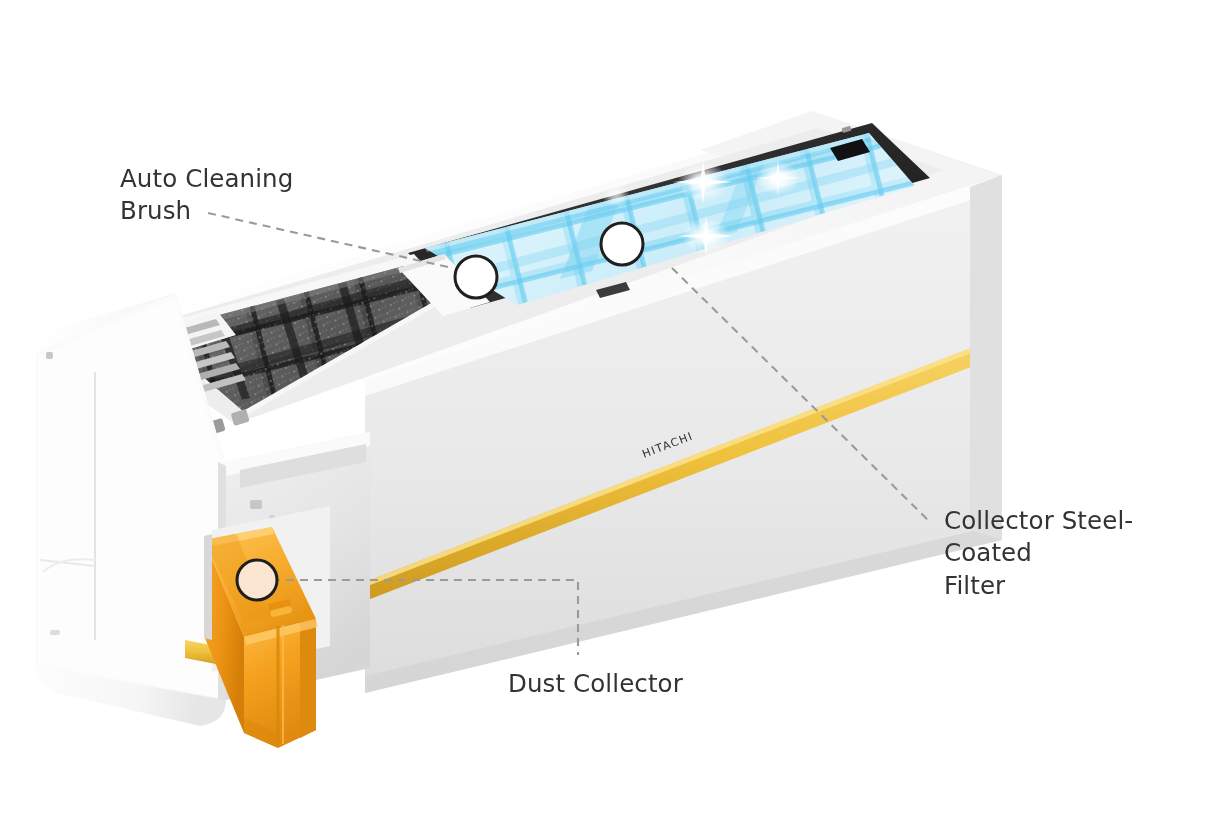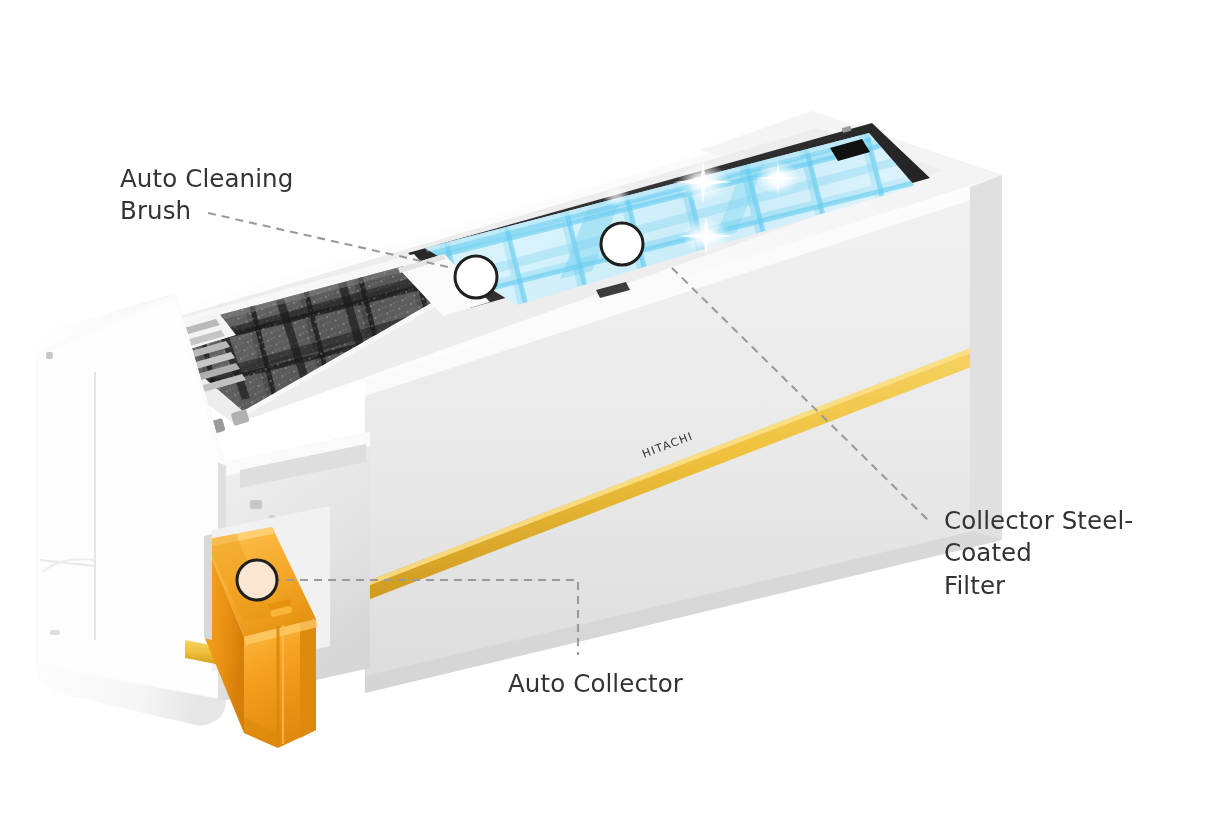--- a/index.html
+++ b/index.html
@@ -317,7 +317,7 @@
   <div class="callout-label" id="label-stainless-filter">Collector Steel-Coated
 Filter</div>
 
-  <div class="callout-label" id="label-dust-collector">Auto Collector</div>
+  <div class="callout-label" id="label-dust-collector">Dust Collector</div>
 
 </div>
 

